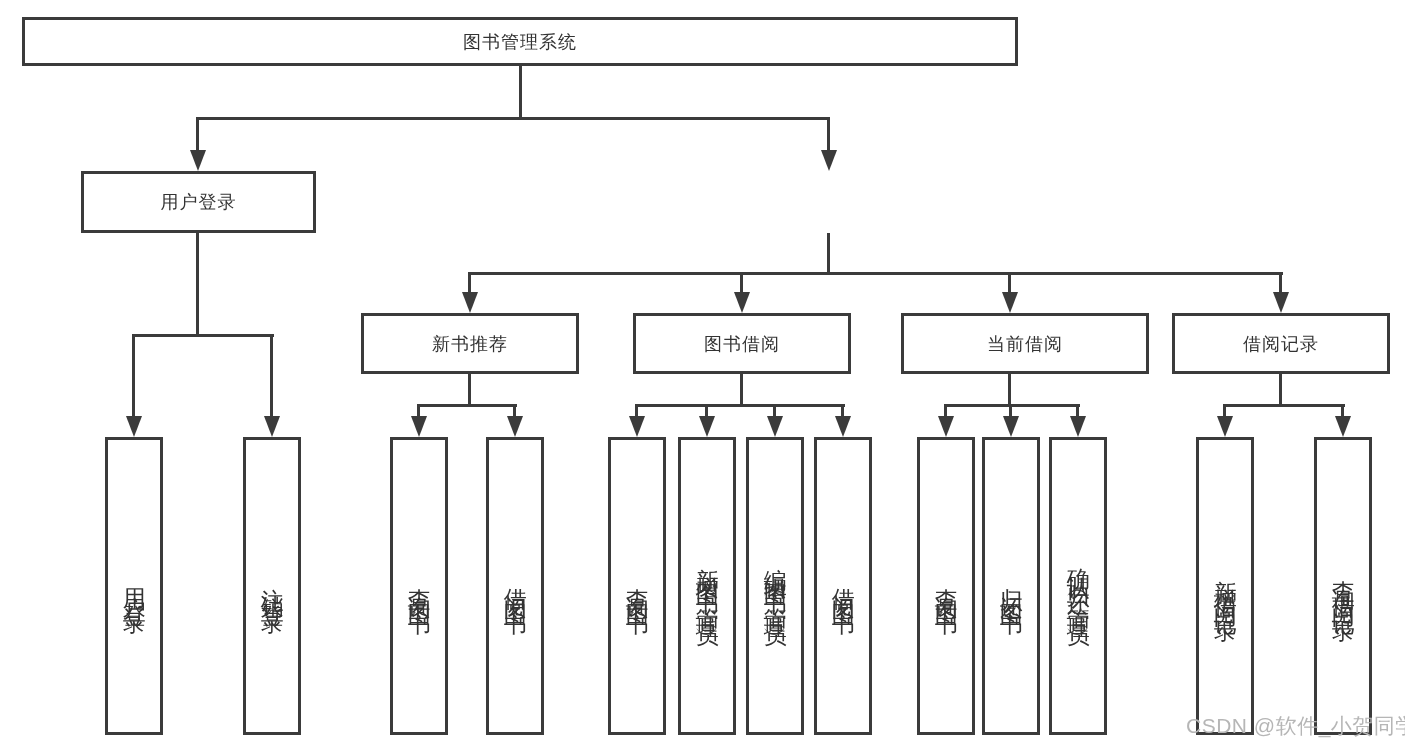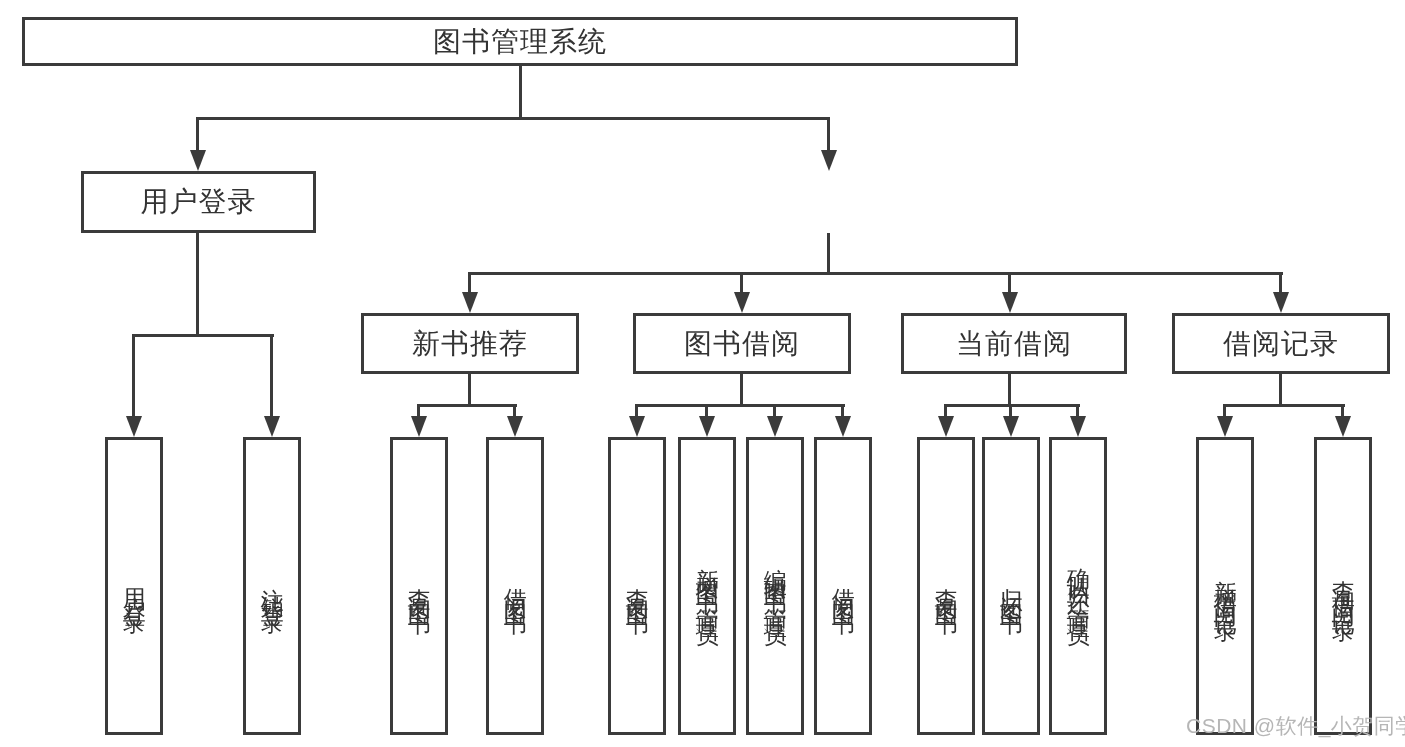--- a/index.html
+++ b/index.html
@@ -15,7 +15,7 @@
     background:#fff;color:var(--text,#333);
     display:flex;align-items:center;justify-content:center;
   }
-  .h{font-size:28px;letter-spacing:1px}
+  .h{font-size:18px;letter-spacing:1px}
   .v{top:437px;width:58px;height:298px}
   .v span{
     writing-mode:vertical-rl;

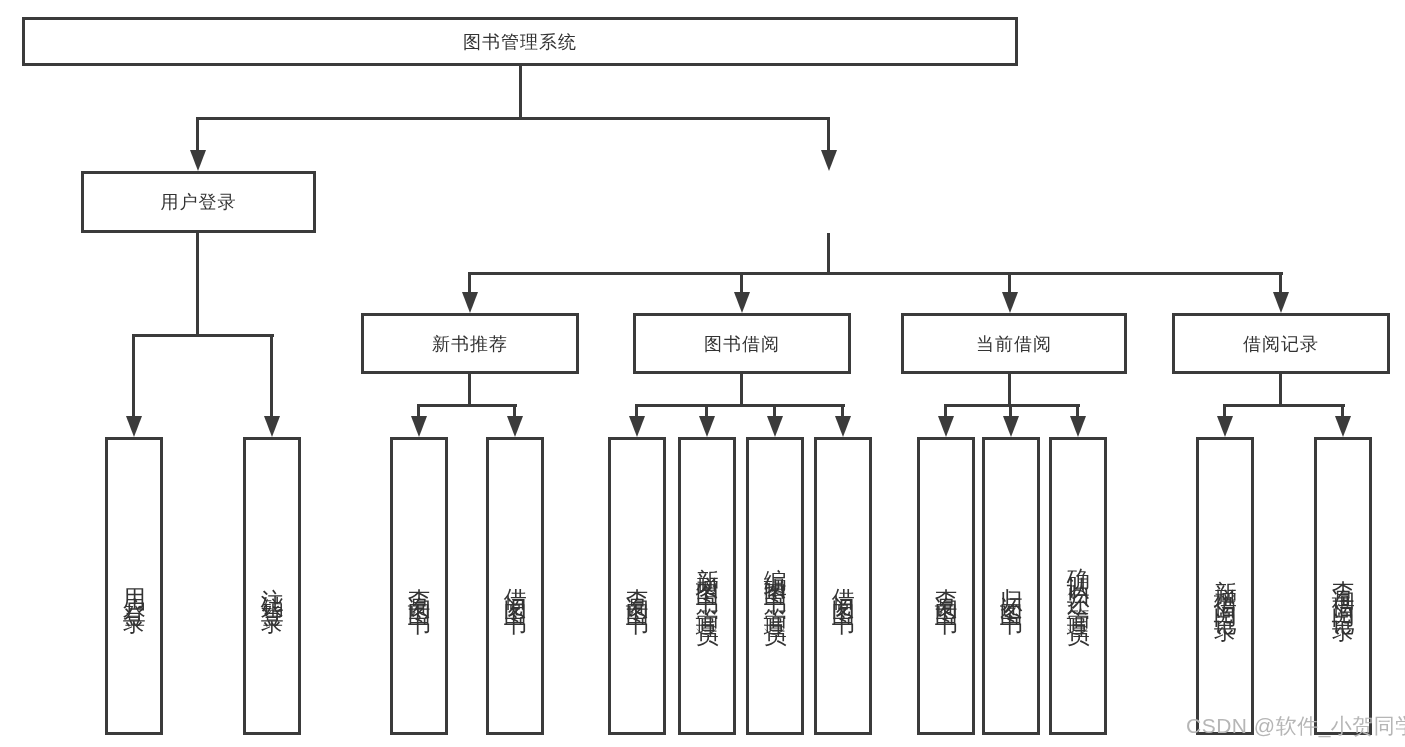--- a/index.html
+++ b/index.html
@@ -78,7 +78,7 @@
   <div class="box h" style="left:361px;top:313px;width:218px;height:61px">
     <span>新书推荐</span>
   </div>
-  <div class="box h" style="left:901px;top:313px;width:226px;height:61px">
+  <div class="box h" style="left:901px;top:313px;width:248px;height:61px">
     <span>当前借阅</span>
   </div>
   <div class="box h" style="left:1172px;top:313px;width:218px;height:61px">

